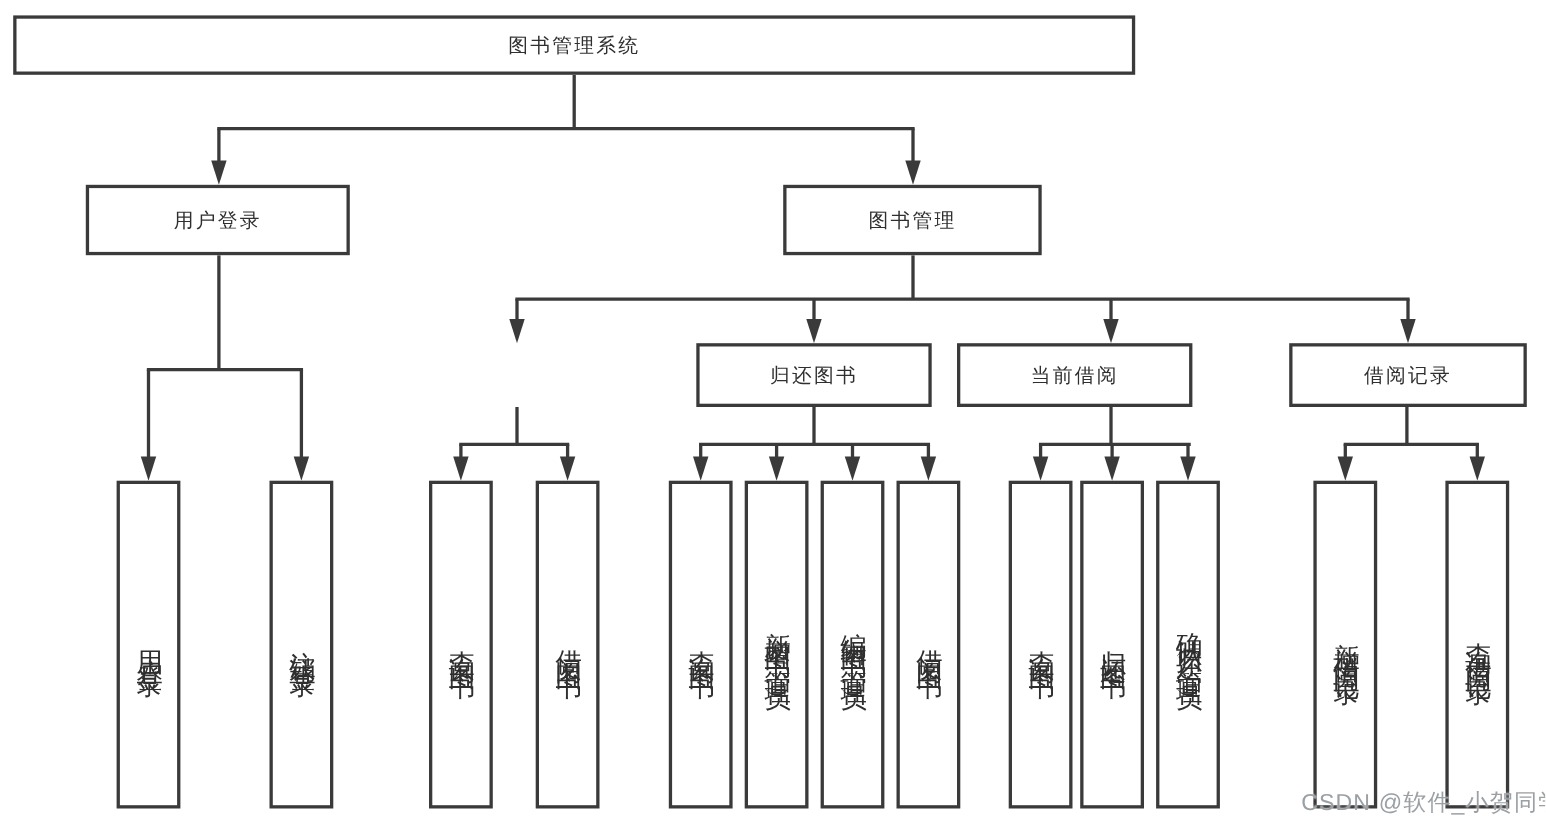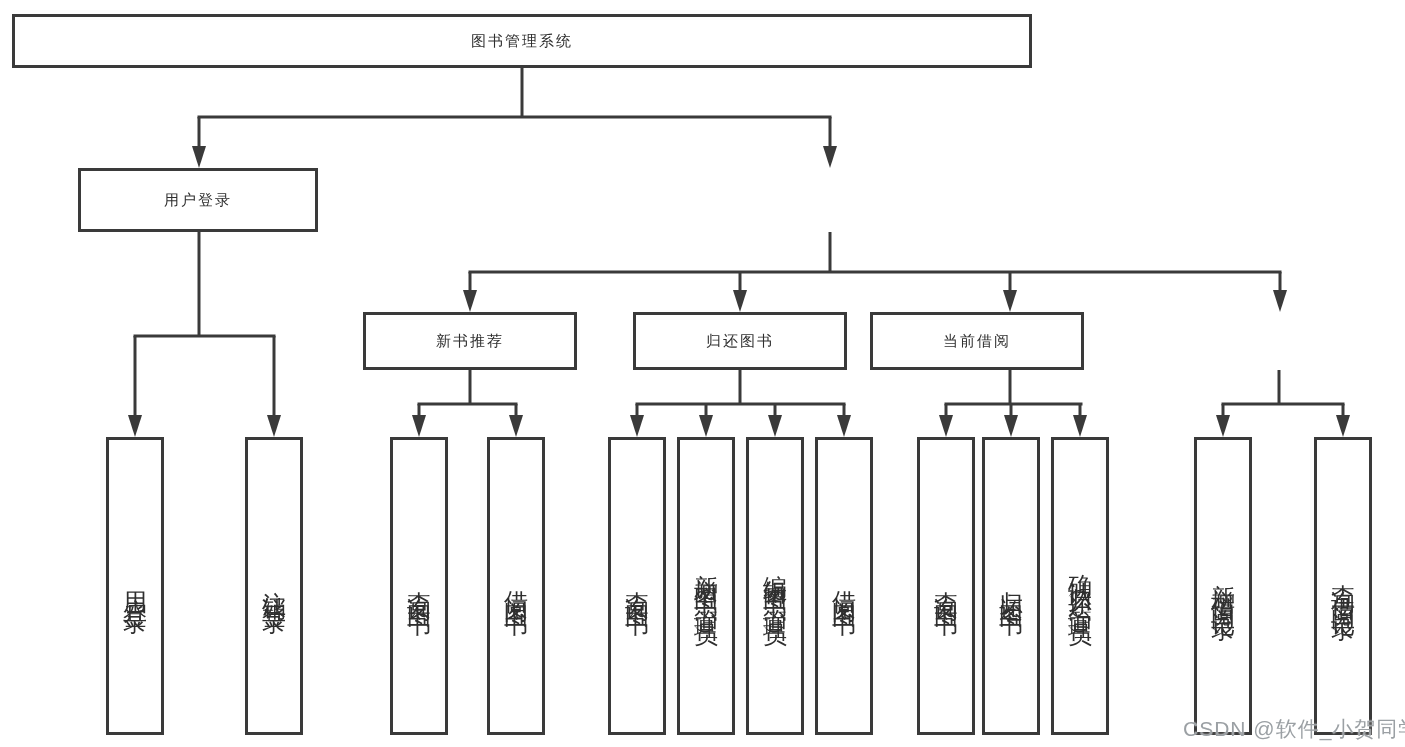--- a/index.html
+++ b/index.html
@@ -15,7 +15,7 @@
     border:3px solid var(--line,#3a3a3a);
     display:flex;align-items:center;justify-content:center;
   }
-  .hbox{font-size:15px;letter-spacing:2px;}
+  .hbox{font-size:18px;letter-spacing:2px;}
   .hbox span{white-space:nowrap;}
   .vbox span{
     writing-mode:vertical-rl;text-orientation:mixed;

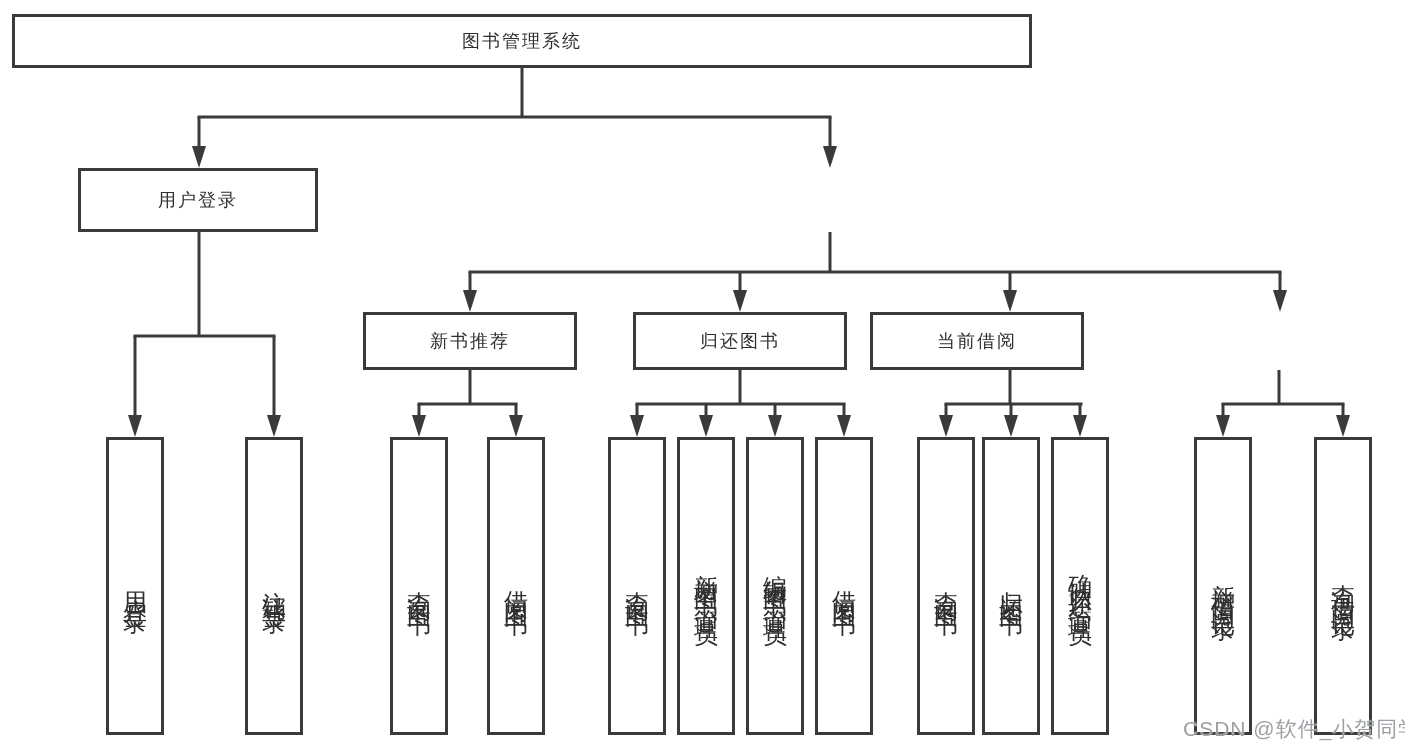--- a/index.html
+++ b/index.html
@@ -94,6 +94,9 @@
   <div class="node hbox" style="left:78px;top:168px;width:240px;height:64px">
     <span>用户登录</span>
   </div>
+  <div class="node hbox" style="left:712px;top:168px;width:235px;height:64px">
+    <span>图书管理</span>
+  </div>
 
   <div class="node hbox" style="left:363px;top:312px;width:214px;height:58px">
     <span>新书推荐</span>

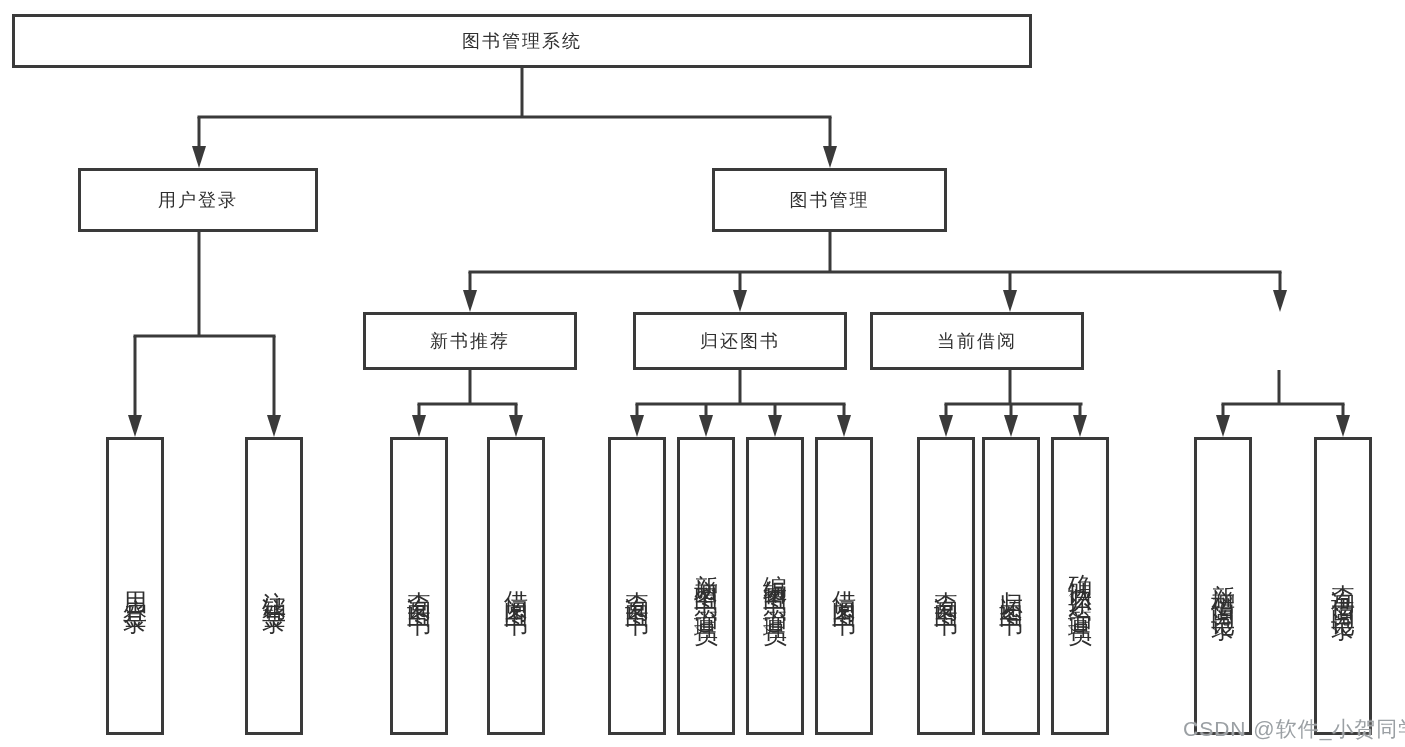--- a/index.html
+++ b/index.html
@@ -98,9 +98,6 @@
     <span>图书管理</span>
   </div>
 
-  <div class="node hbox" style="left:363px;top:312px;width:214px;height:58px">
-    <span>新书推荐</span>
-  </div>
   <div class="node hbox" style="left:633px;top:312px;width:214px;height:58px">
     <span>归还图书</span>
   </div>

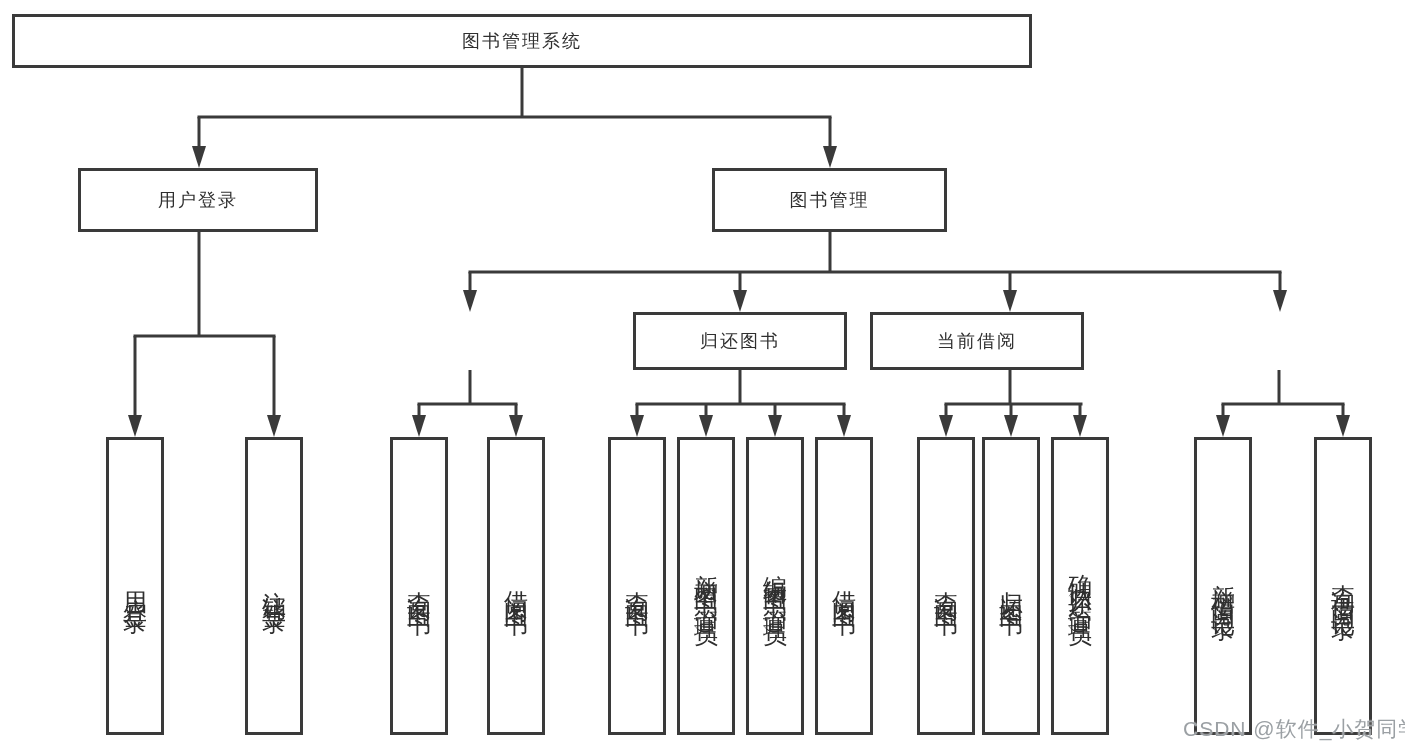--- a/index.html
+++ b/index.html
@@ -104,6 +104,9 @@
   <div class="node hbox" style="left:870px;top:312px;width:214px;height:58px">
     <span>当前借阅</span>
   </div>
+  <div class="node hbox" style="left:1172px;top:312px;width:216px;height:58px">
+    <span>借阅记录</span>
+  </div>
 
   <div class="node vbox" style="left:106px;top:437px;width:58px;height:298px">
     <span>用户登录</span>

